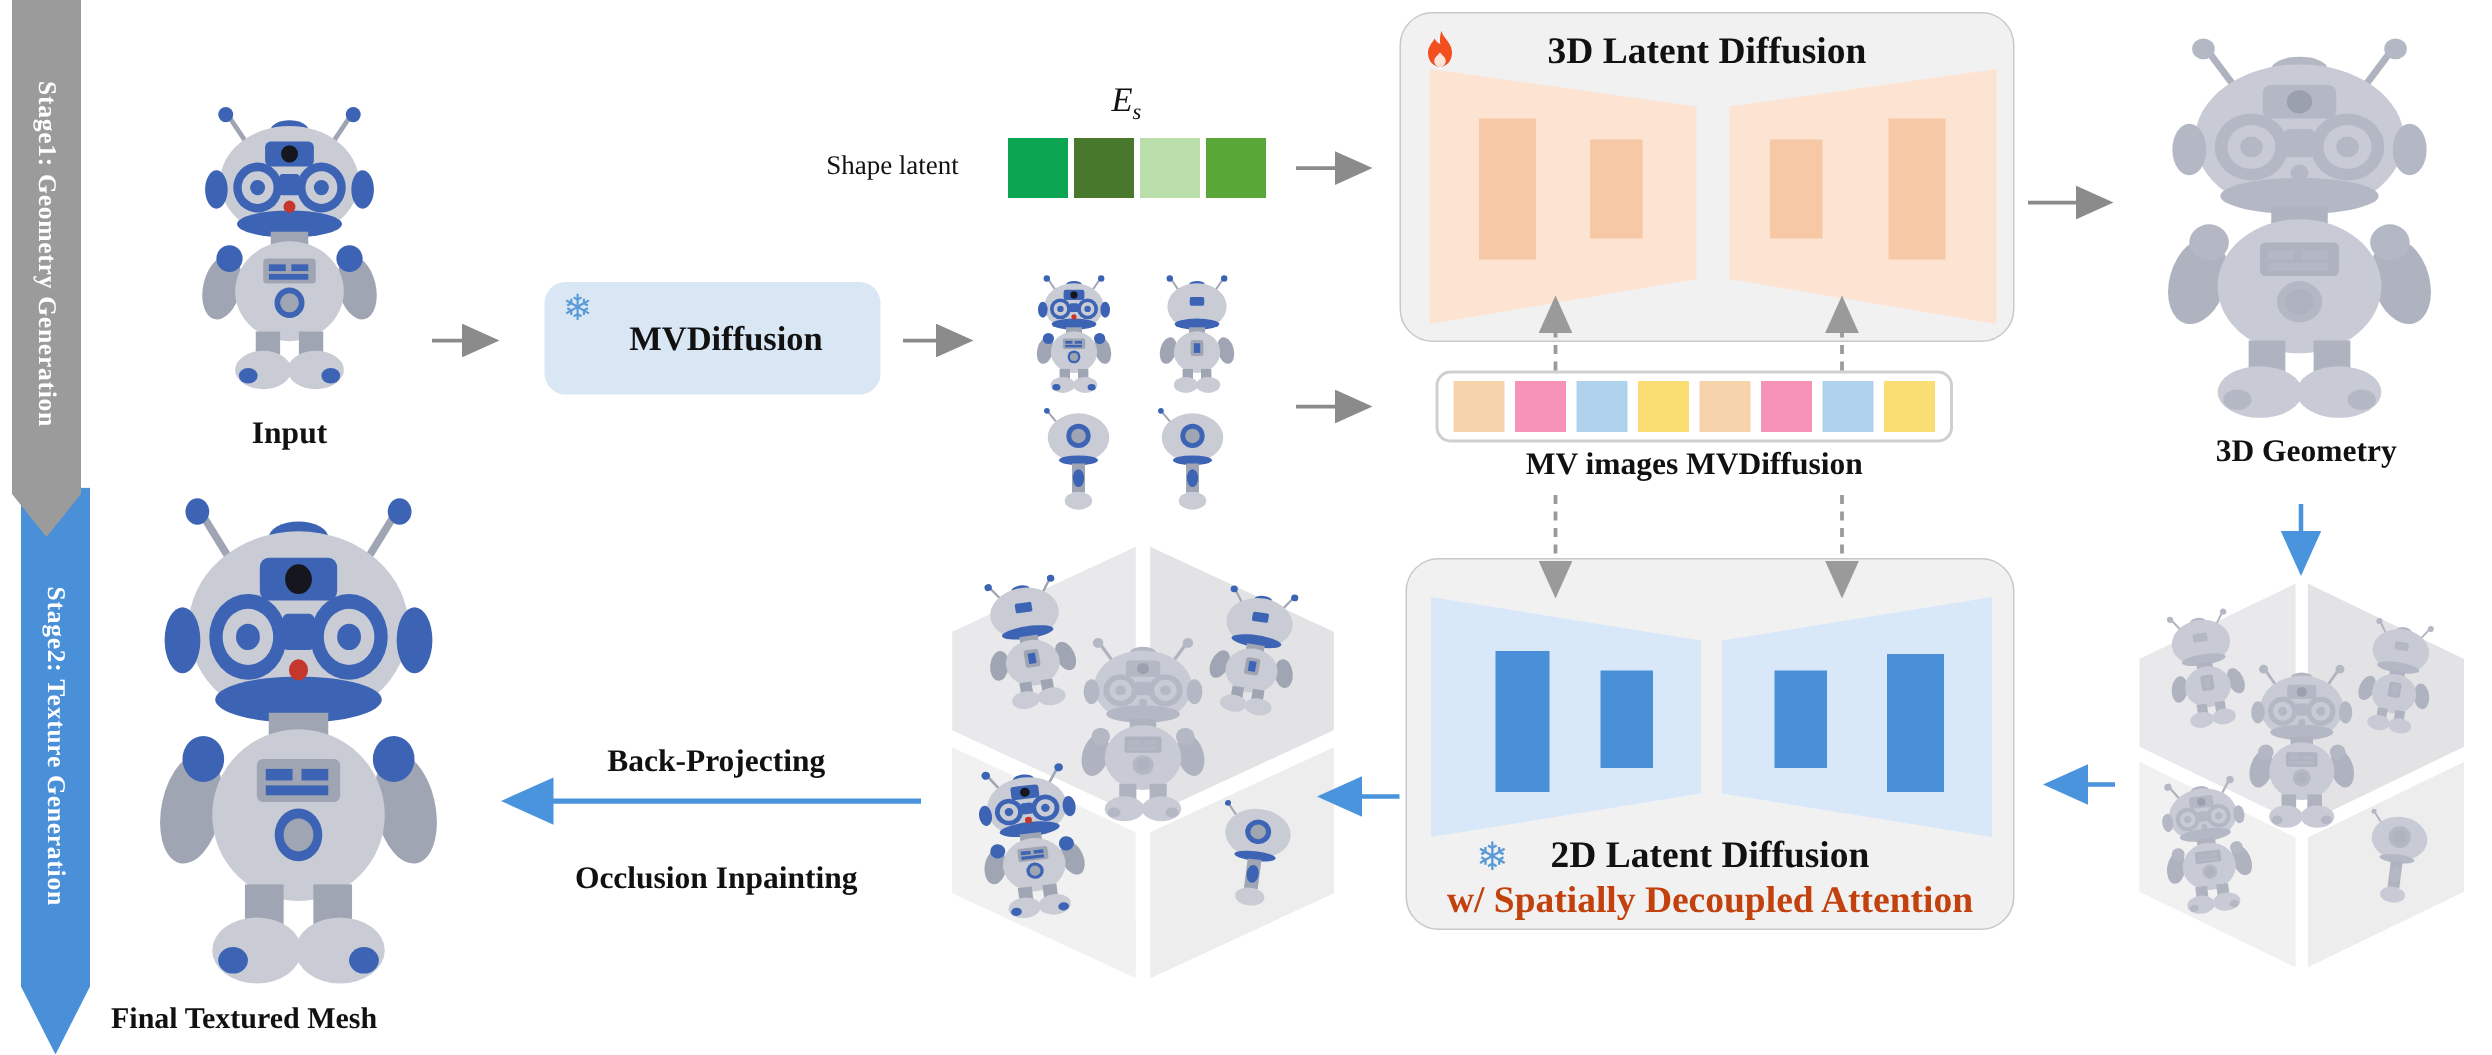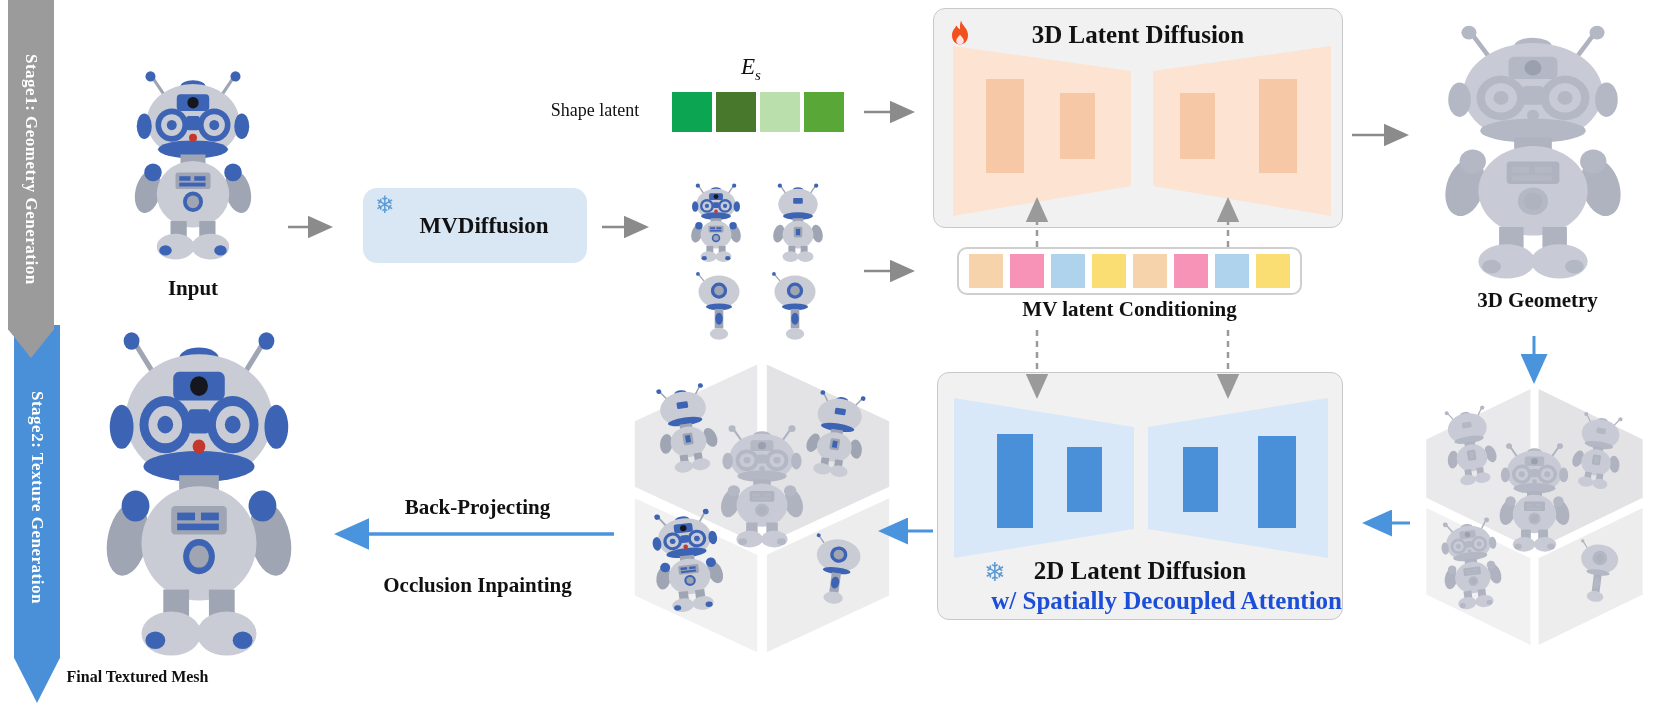--- a/index.html
+++ b/index.html
@@ -14,7 +14,7 @@
                clip-path:polygon(0 0,100% 0,100% 92%,50% 100%,0 92%);padding-bottom:20px;box-sizing:border-box;}
   .ribbon-blue{left:14px;top:325px;width:46px;height:378px;
                clip-path:polygon(0 0,100% 0,100% 88%,50% 100%,0 88%);padding-bottom:34px;box-sizing:border-box;}
-  .roundbox{border:1.5px solid #c9c9c9;border-radius:12px;background:#f1f1f2;box-sizing:border-box;}
+  .roundbox{border:1.5px solid #c9c9c9;border-radius:22px;background:#f1f1f2;box-sizing:border-box;}
   .mvbox{left:363px;top:188px;width:224px;height:75px;border-radius:14px;
          display:flex;align-items:center;justify-content:center;}
   .mvbox .t{font-weight:bold;font-size:23px;padding-left:18px;}

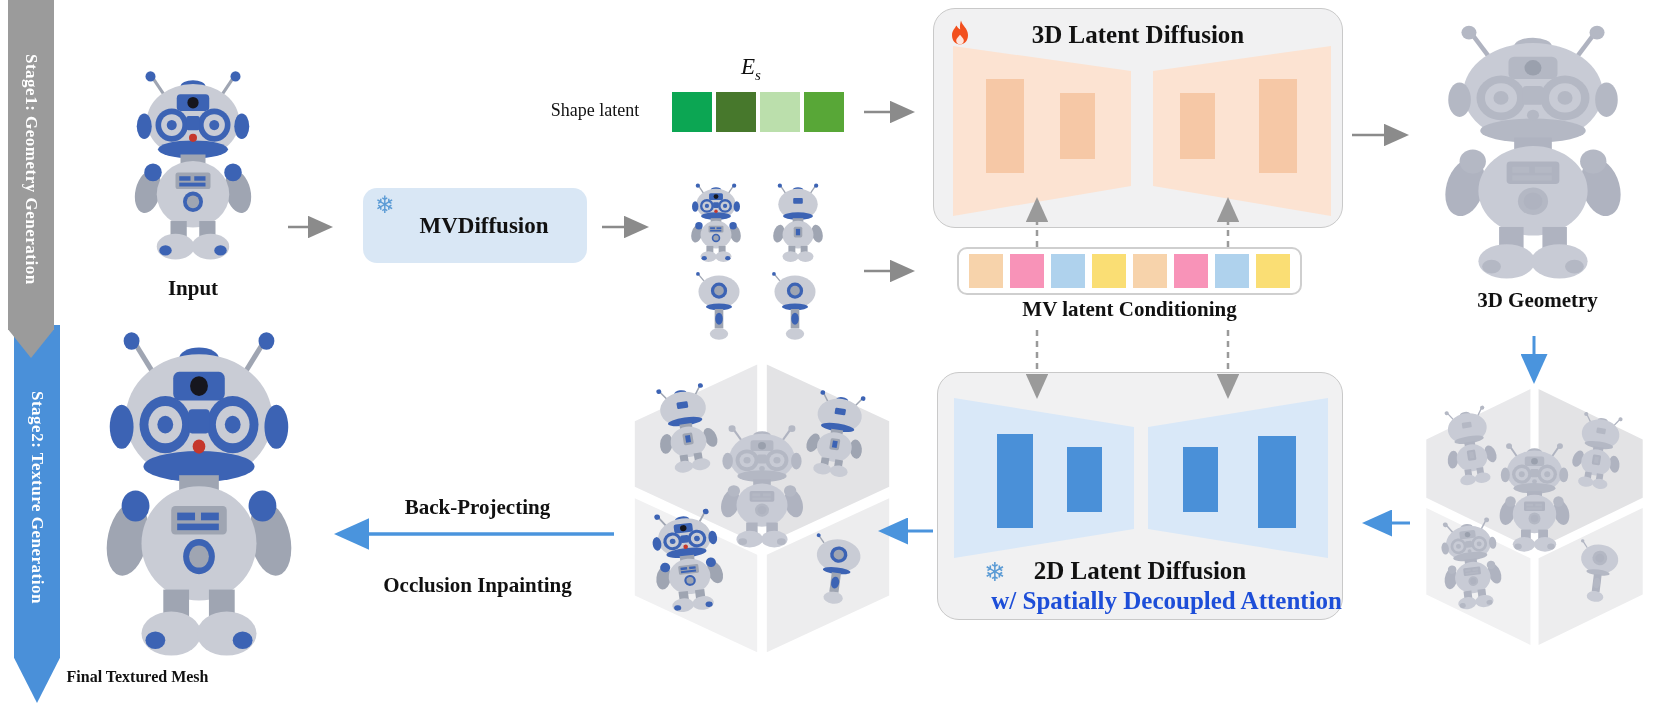--- a/index.html
+++ b/index.html
@@ -172,7 +172,7 @@
     <span class="tok" style="background: rgb(175, 210, 237);"></span>
     <span class="tok" style="background: rgb(250, 222, 116);"></span>
   </div>
-  <div class="abs lbl" style="left:957px;top:297px;width:345px;font-size:21px">MV latent Conditioning</div>
+  <div class="abs lbl" style="left:957px;top:297px;width:345px;font-size:21px">MV images MVDiffusion</div>
 
   <svg class="abs rb-gray" style="left:1420px;top:24px" width="226" height="258" viewBox="0 0 120 150" preserveAspectRatio="none">
     <use href="#robot-front"></use>

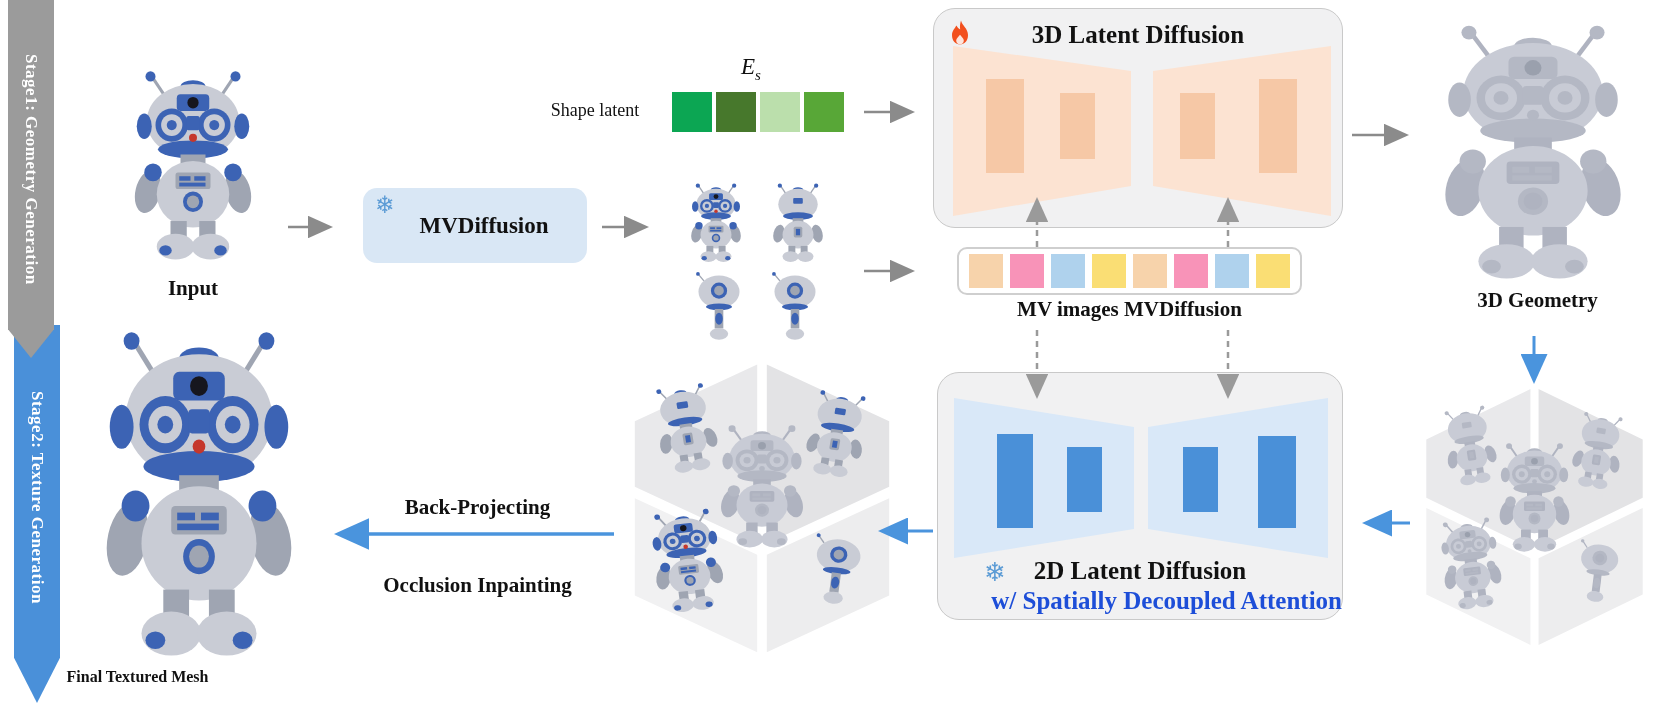--- a/index.html
+++ b/index.html
@@ -190,7 +190,7 @@
     </svg>
     <span class="snow" style="position:absolute;left:46px;top:186px;font-size:26px">❄</span>
     <div class="abs boxtitle" style="top:184px">2D Latent Diffusion</div>
-    <div class="abs subtl" style="left: 0px; right: 0px; top: 214px; color: #1d4ed8; text-align: right;">w/ Spatially Decoupled Attention</div>
+    <div class="abs subtl" style="left: 0px; right: 0px; top: 214px; color: #c2410c;">w/ Spatially Decoupled Attention</div>
   </div>
 
   <svg class="abs" style="left:1412px;top:385px" width="245" height="274" viewBox="0 0 240 272" preserveAspectRatio="none">

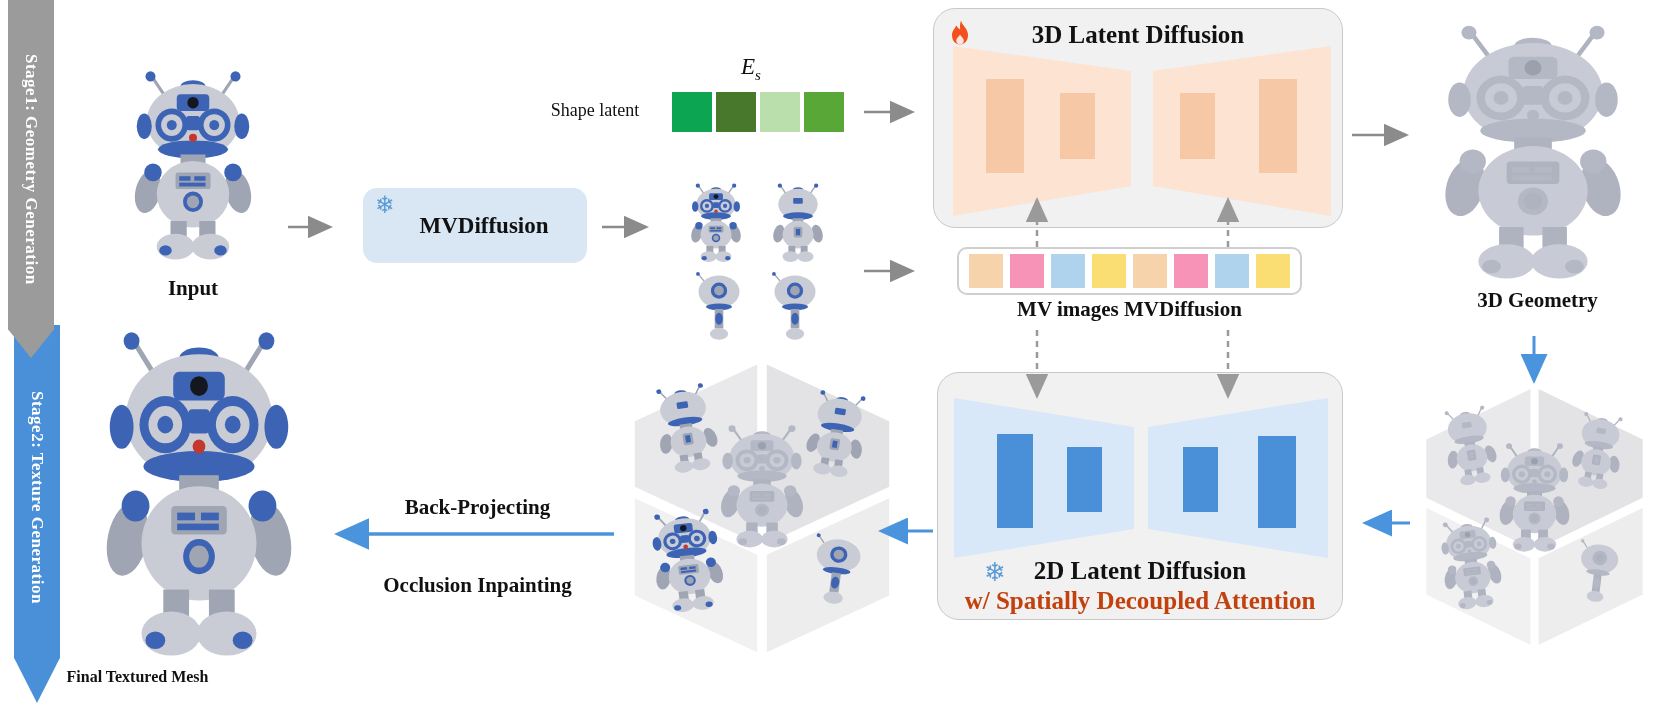--- a/index.html
+++ b/index.html
@@ -223,7 +223,7 @@
   <svg class="abs rb-tex" style="left:80px;top:330px" width="238" height="330" viewBox="0 0 120 150" preserveAspectRatio="none">
     <use href="#robot-front"></use>
   </svg>
-  <div class="abs lbl" style="left:50px;top:668px;width:175px;font-size:16px">Final Textured Mesh</div>
+  <div class="abs lbl" style="left:74px;top:668px;width:175px;font-size:20px">Final Textured Mesh</div>
 
   <svg class="abs" style="left:0;top:0;pointer-events:none" width="1661" height="703" viewBox="0 0 1661 703">
     <defs>

